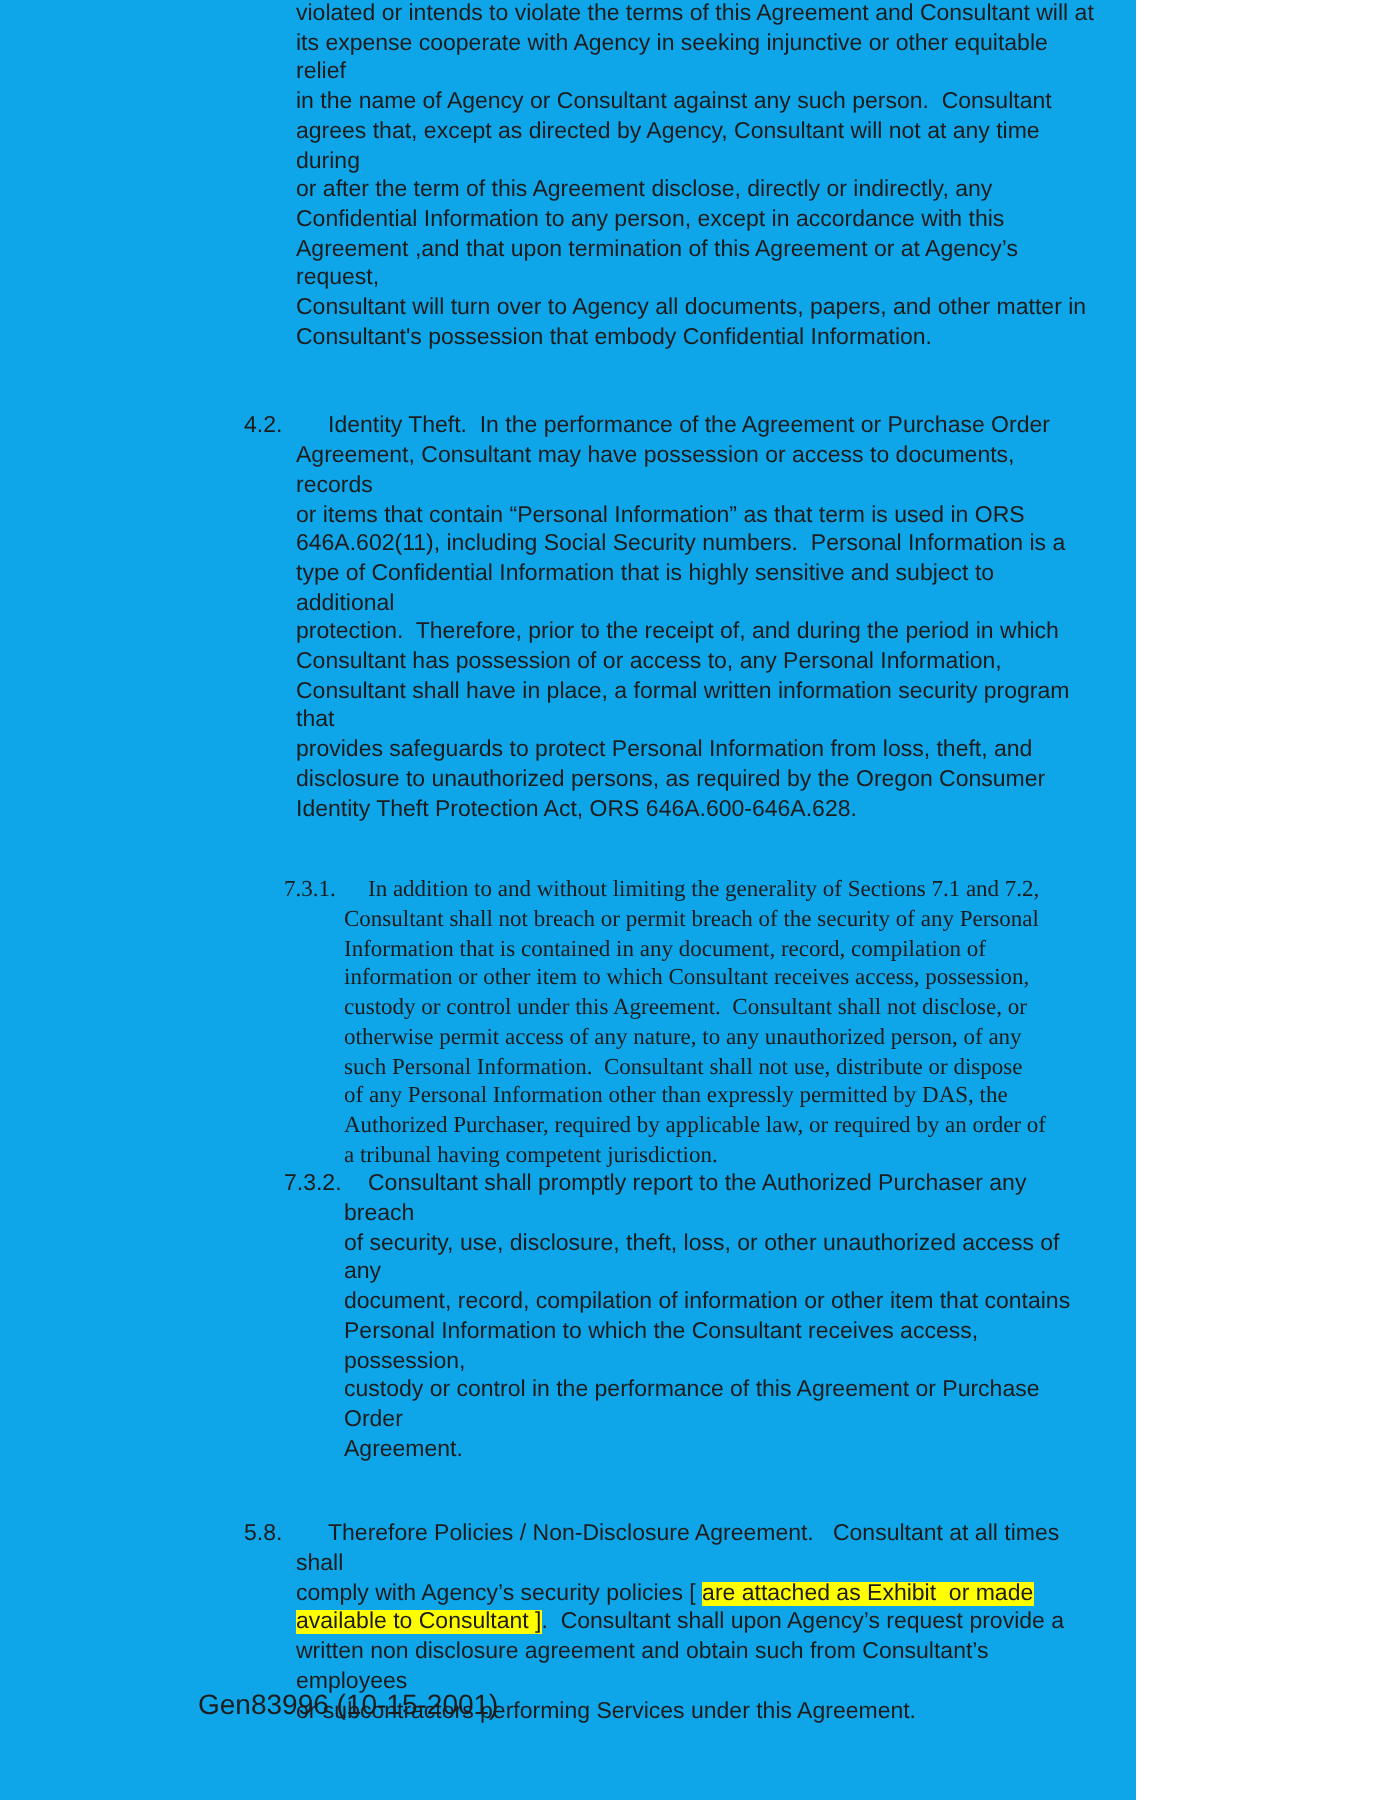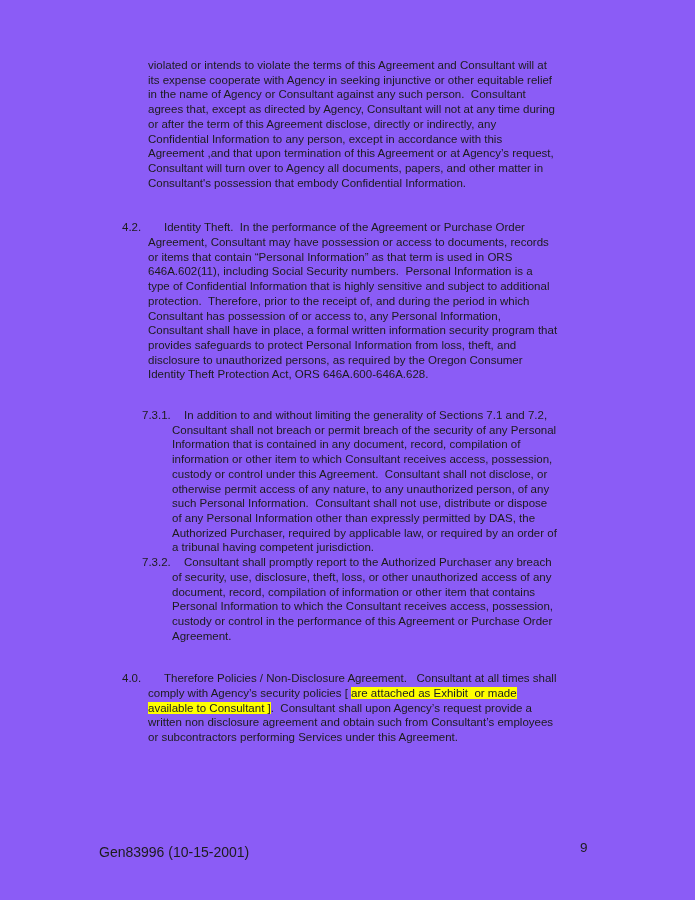--- a/index.html
+++ b/index.html
@@ -9,16 +9,15 @@
   }
   .page {
     position: relative;
-    width: 695px;
+    width: 568px;
     height: 900px;
-    background: #8b5cf6;
+    background: #0ea5e9;
     overflow: hidden;
     font-family: "Liberation Sans", "DejaVu Sans", sans-serif;
     font-size: 11.5px;
     line-height: 14.7px;
     color: #1c1c1c;
     box-sizing: border-box;
-    padding-top: 58px;
   }
   .para {
     margin: 0 20px 0 148px;

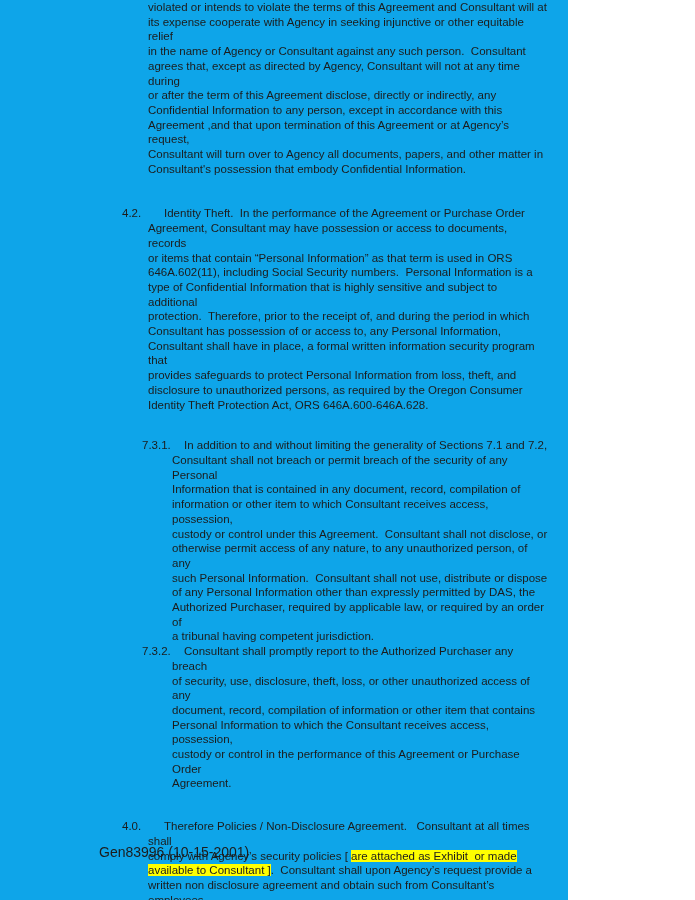--- a/index.html
+++ b/index.html
@@ -47,7 +47,7 @@
     white-space: pre-wrap;
   }
   .mt-73   { margin-top: 30px; }
-  .mt-731  { margin-top: 26px; }
+  .mt-731  { margin-top: 26px; font-family: Liberation Serif, serif; }
   .mt-732  { }
   .mt-733  { margin-top: 23px; }
   .mt-74   { margin-top: 28px; }

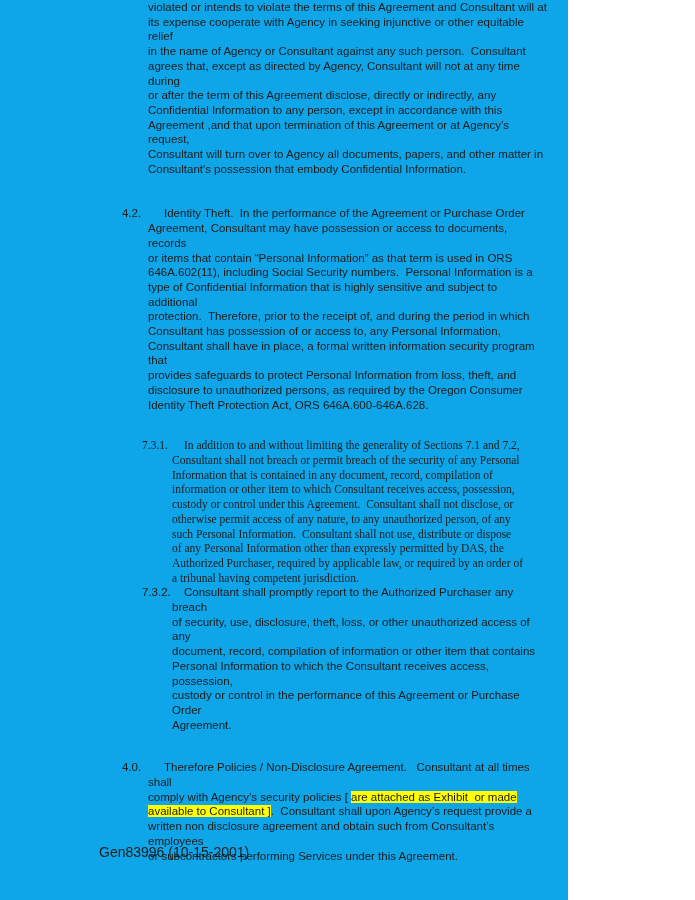--- a/index.html
+++ b/index.html
@@ -116,7 +116,7 @@
 Agreement.</span></div>
 
 
-  <div class="sec level1 mt-74"><span class="num">4.0.</span><span class="seg">Therefore Policies / Non-Disclosure Agreement.   Consultant at all times shall
+  <div class="sec level1 mt-74"><span class="num">5.8.</span><span class="seg">Therefore Policies / Non-Disclosure Agreement.   Consultant at all times shall
 comply with Agency’s security policies [ </span><span class="seg hl" style="background-color: rgb(255, 255, 0);">are attached as Exhibit  or made
 available to Consultant ]</span><span class="seg">.  Consultant shall upon Agency’s request provide a
 written non disclosure agreement and obtain such from Consultant’s employees

